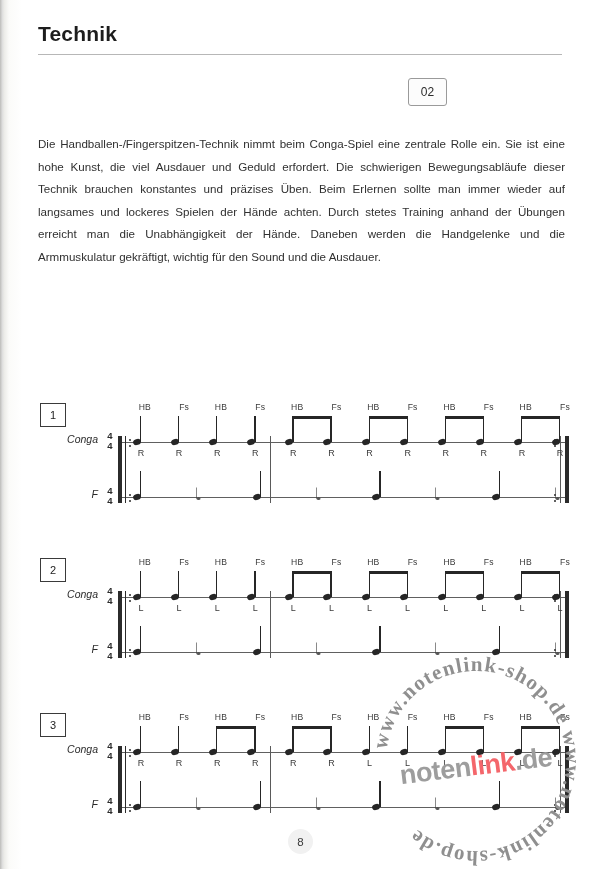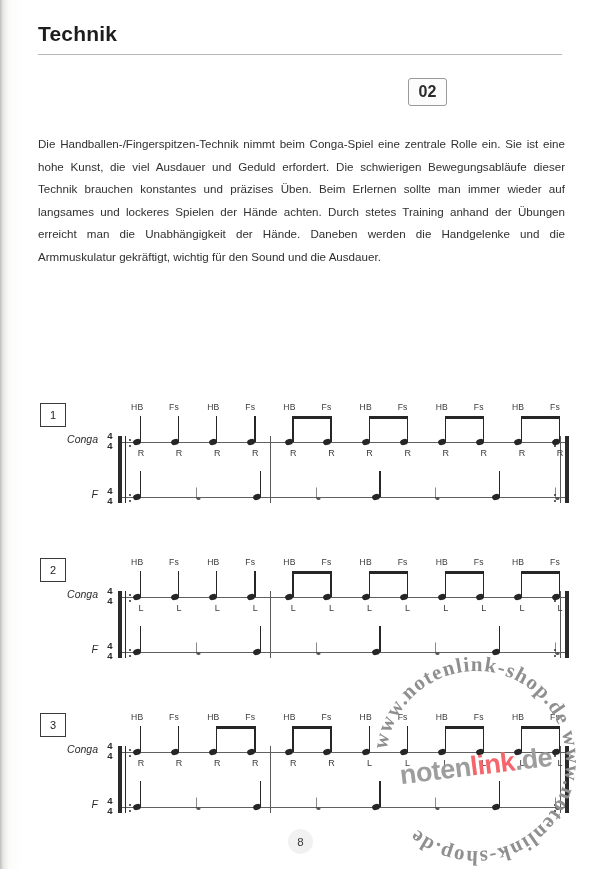--- a/index.html
+++ b/index.html
@@ -71,8 +71,8 @@
     display: flex;
     align-items: center;
     justify-content: center;
-    font-size: 16px;
-    font-weight: bold;
+    font-size: 12px;
+    font-weight: normal;
     color: #2b2b2b;
     background: #fcfcfc;
   }

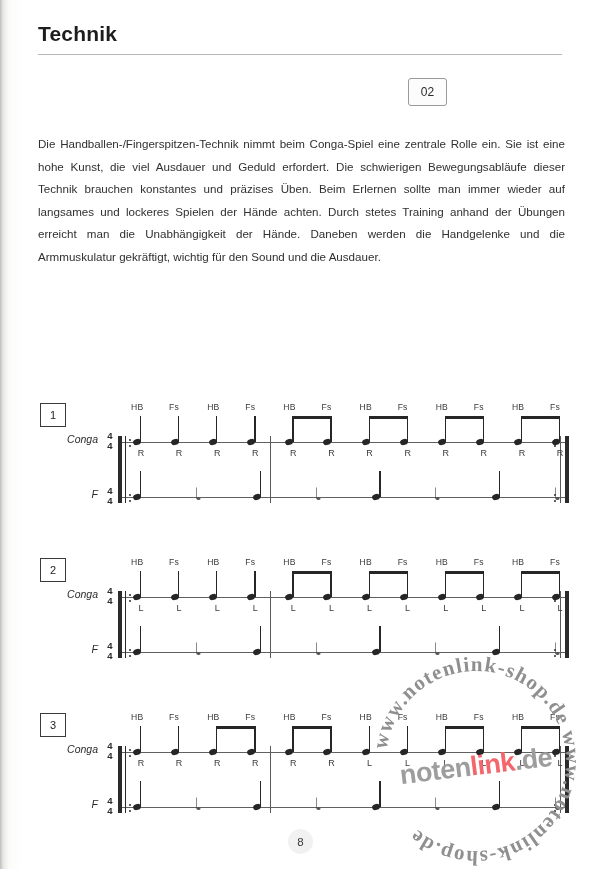--- a/index.html
+++ b/index.html
@@ -243,7 +243,7 @@
     font-size: 8.6px;
     color: #3a3a3a;
     width: 20px;
-    text-align: left;
+    text-align: right;
     letter-spacing: .2px;
   }
   .hand-label {

